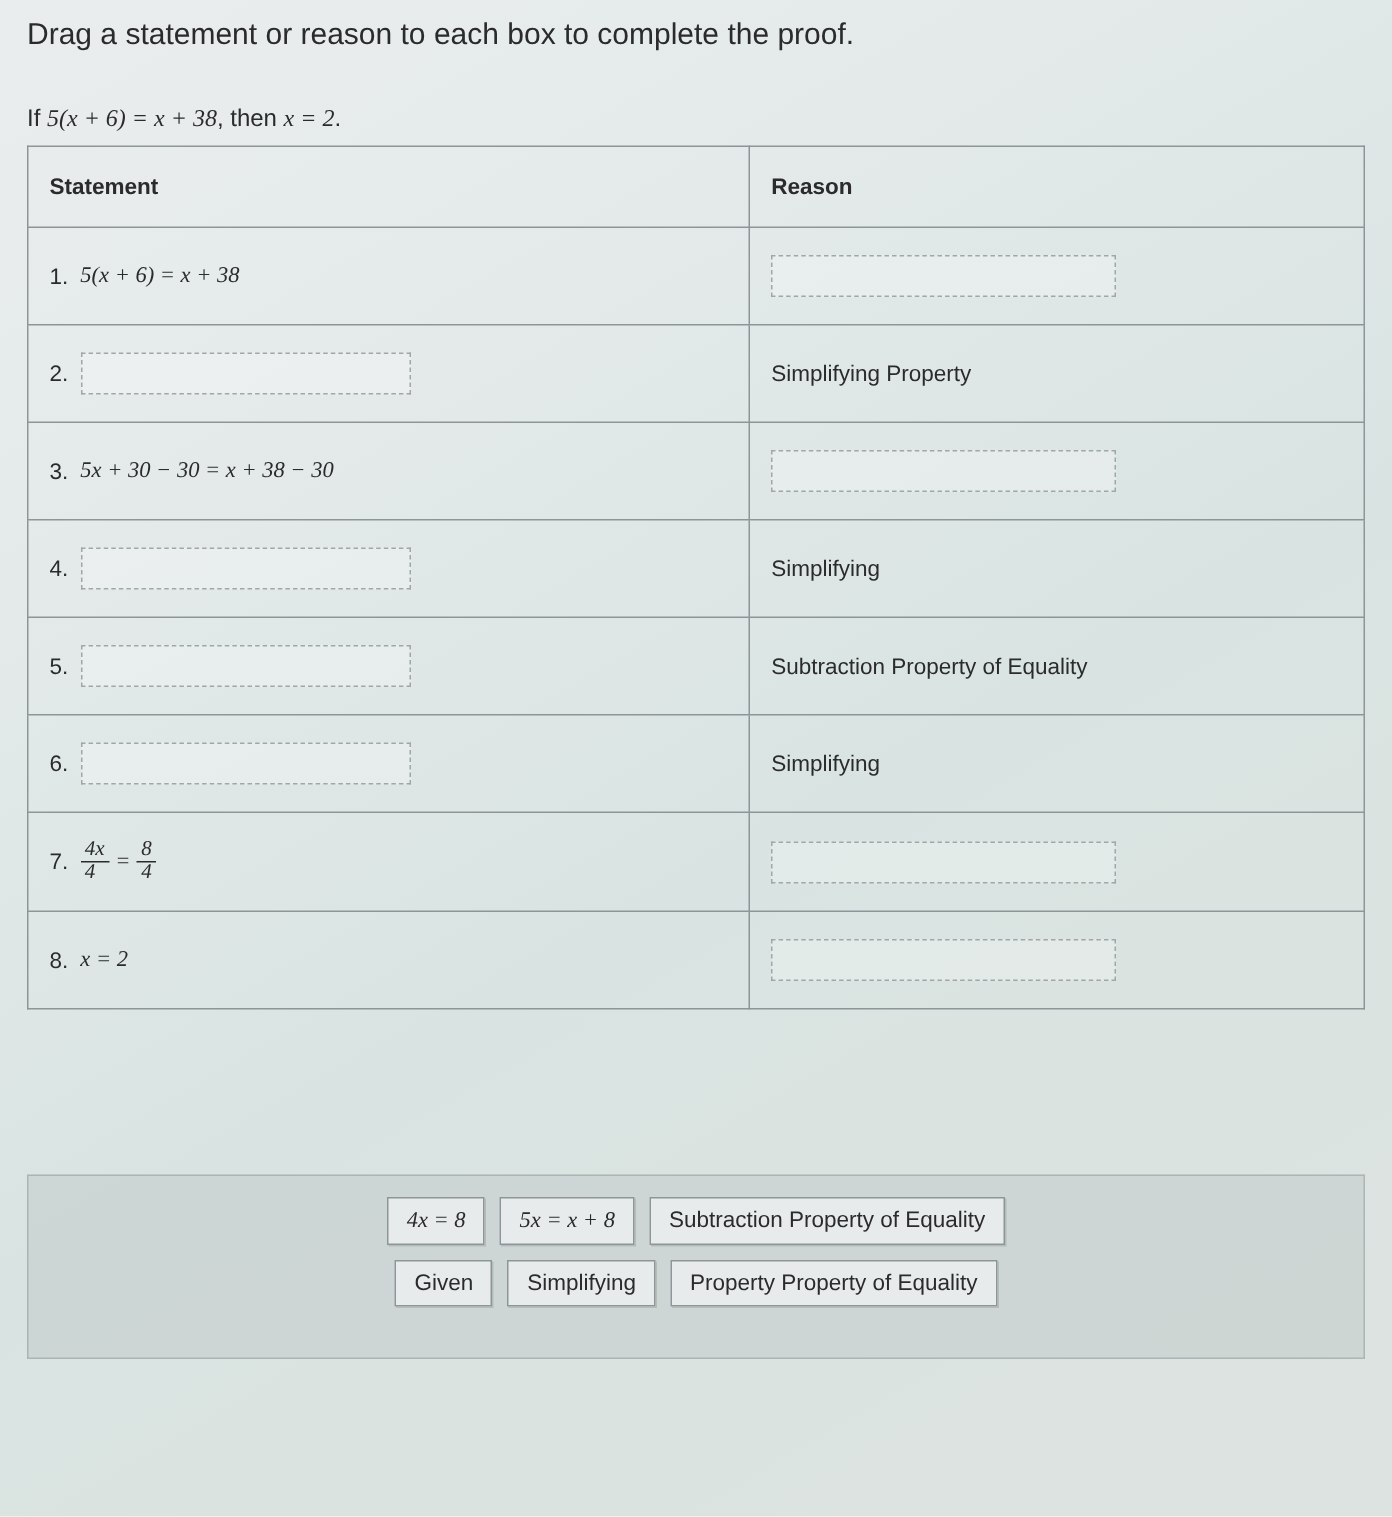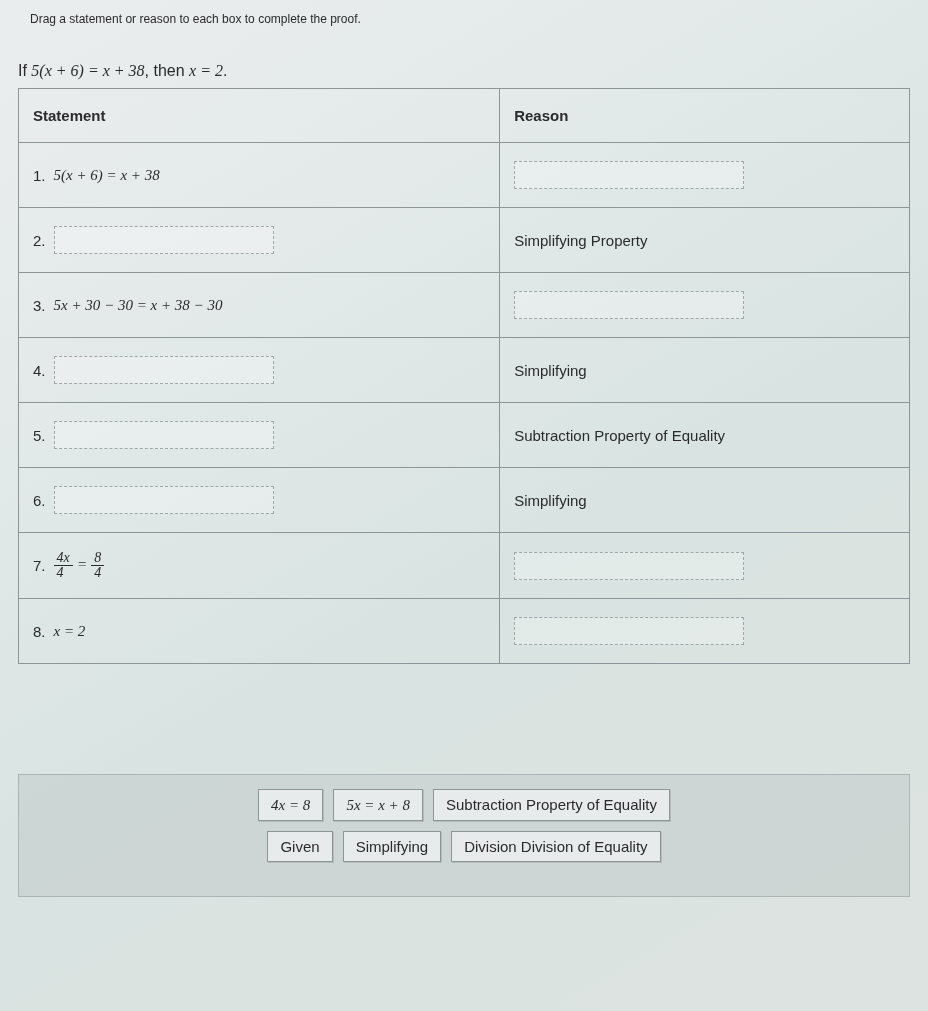--- a/index.html
+++ b/index.html
@@ -13,8 +13,8 @@
     min-height: 1011px;
   }
   .instruction {
-    font-size: 12px;
-    margin: 0 0 36px 12px;
+    font-size: 20px;
+    margin: 0 0 36px 0;
   }
   .premise {
     font-size: 16px;

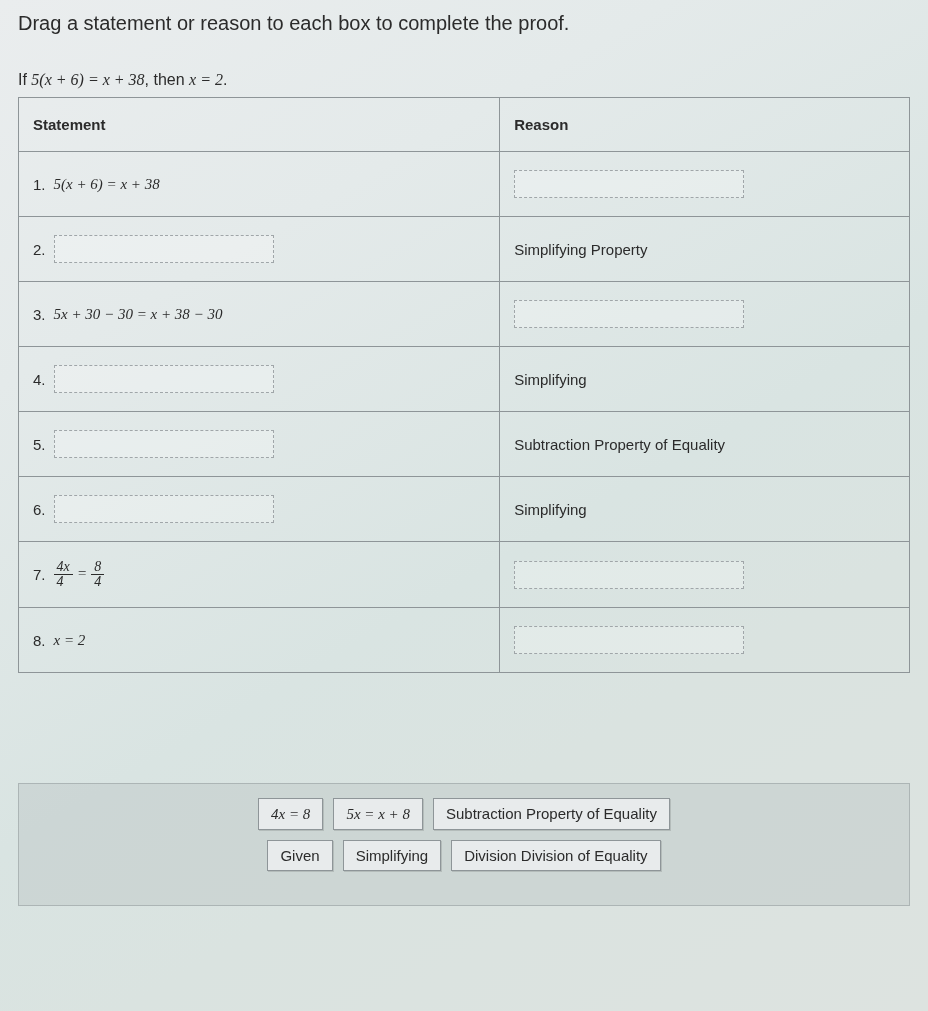--- a/index.html
+++ b/index.html
@@ -185,7 +185,7 @@
   <div class="tile-row" id="tiles2">
       <div class="tile">Given</div>
       <div class="tile">Simplifying</div>
-      <div class="tile">Division Division of Equality</div>
+      <div class="tile">Property Property of Equality</div>
     </div>
 </div>
 

